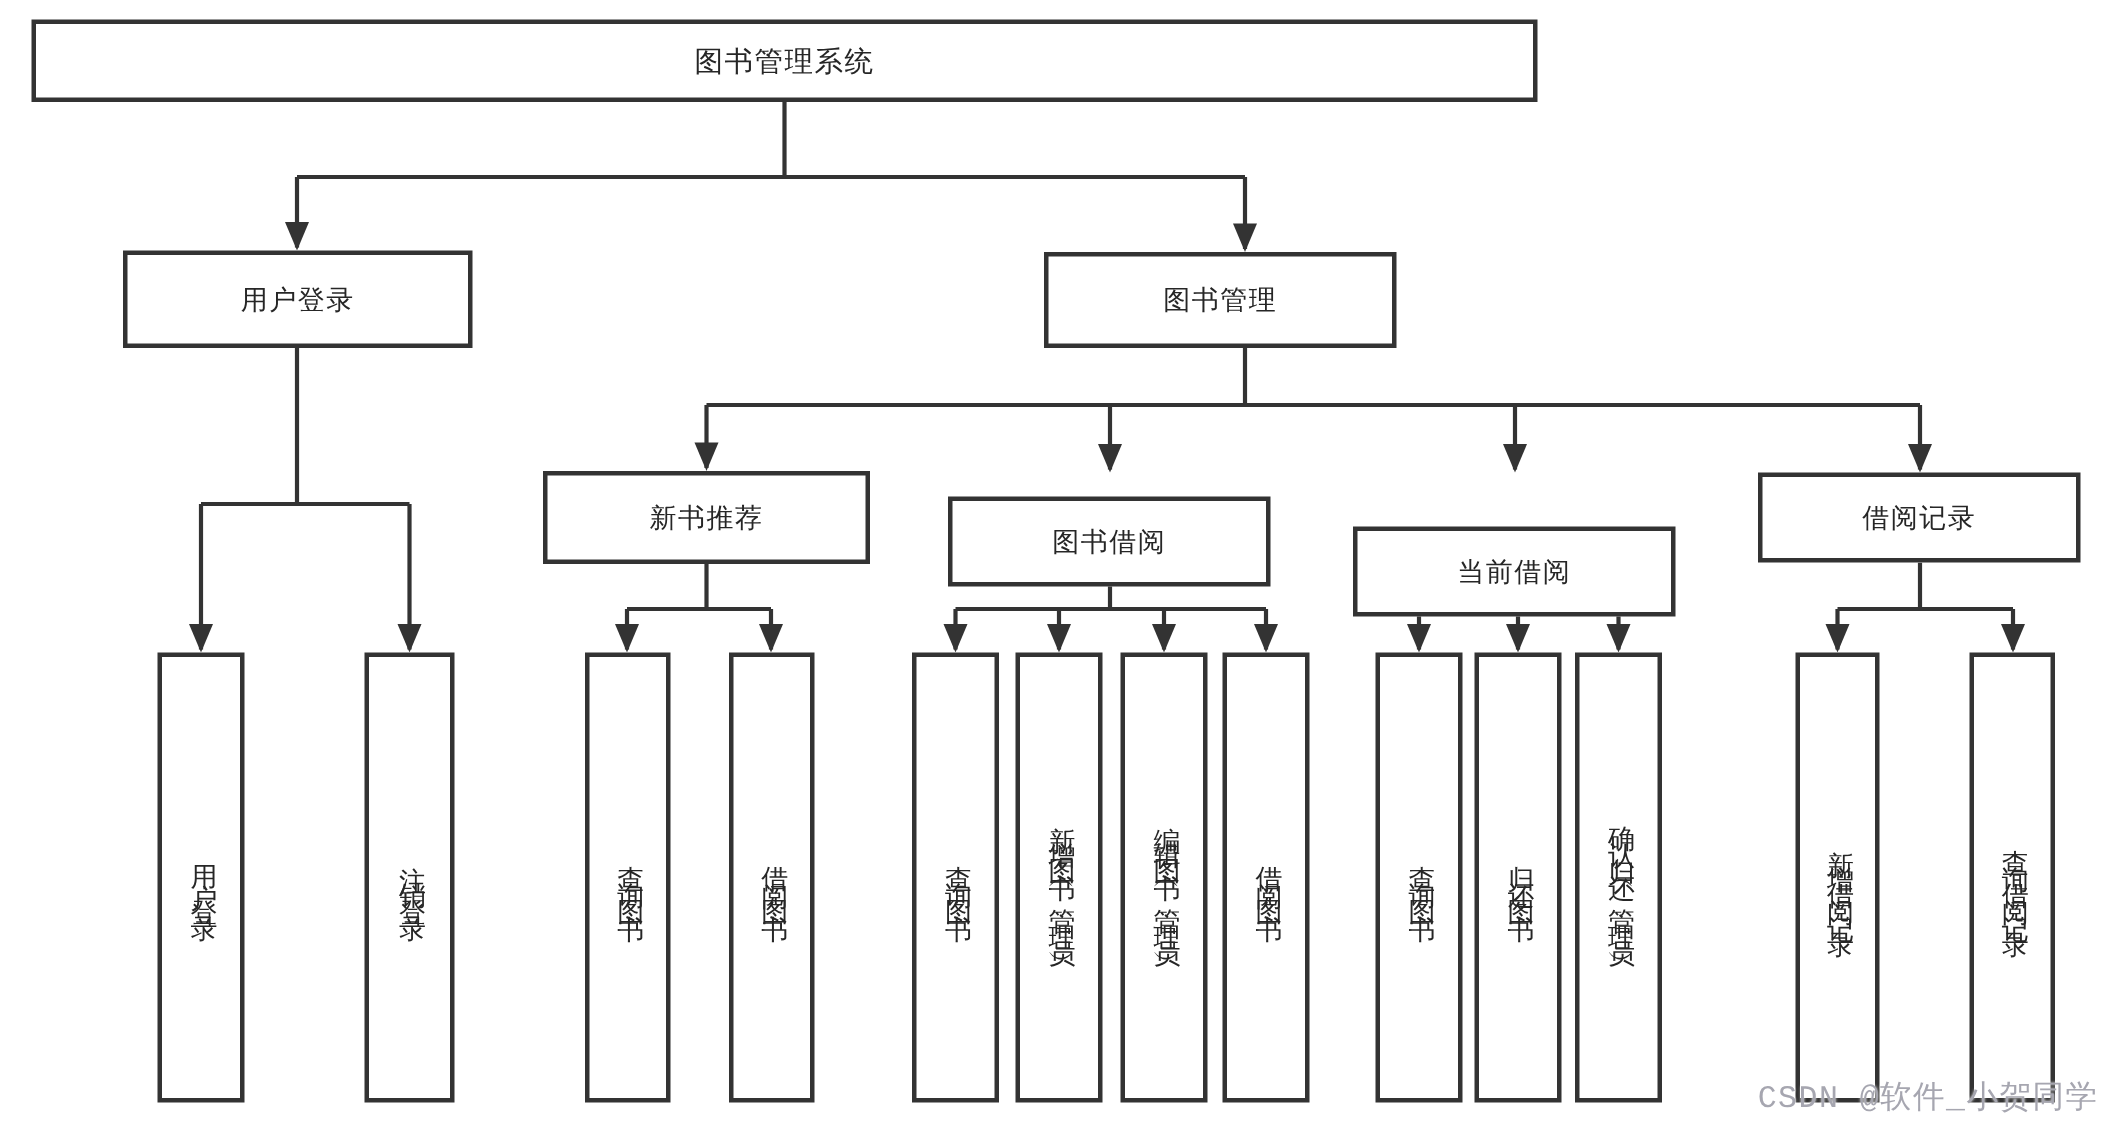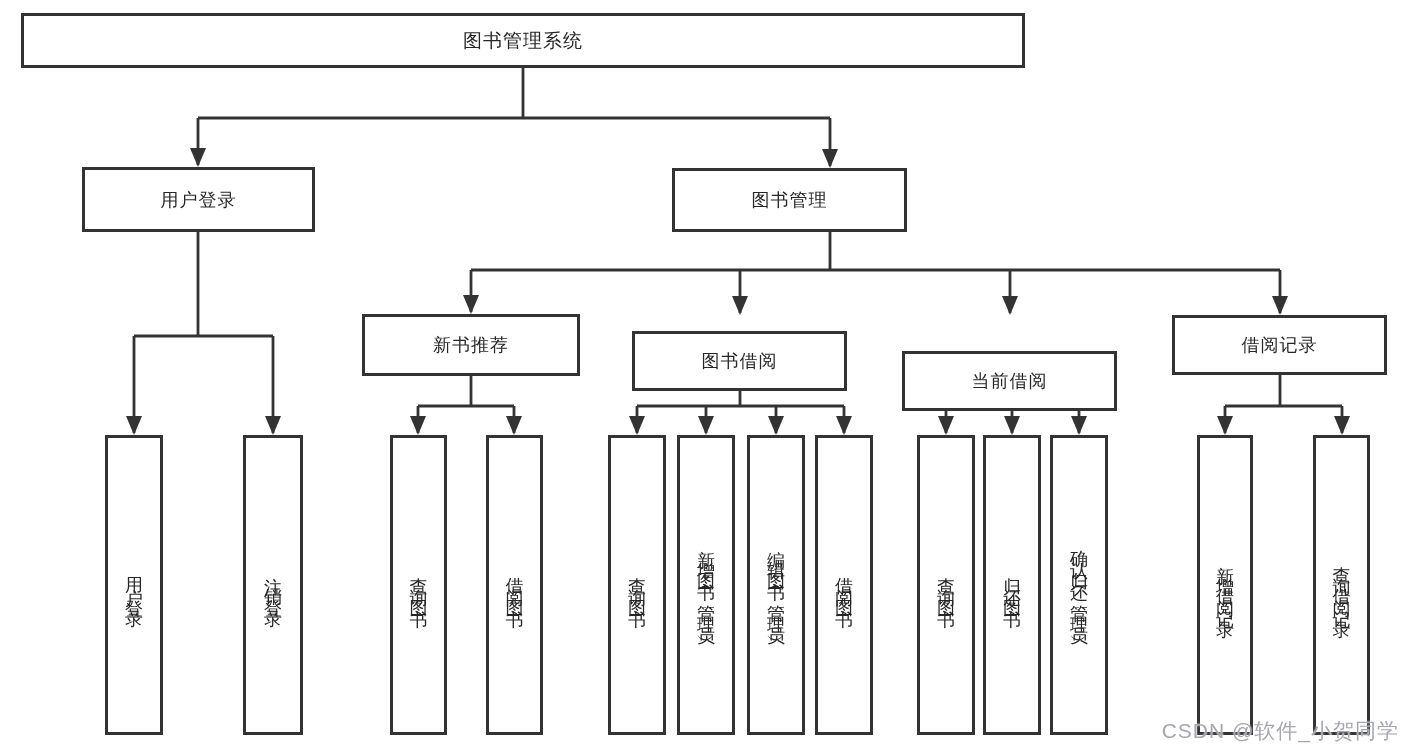--- a/index.html
+++ b/index.html
@@ -7,7 +7,7 @@
     position:relative;
     width:1405px;height:747px;
     background:#ffffff;
-    font-family:Liberation Sans, sans-serif;
+    font-family:Liberation Mono, monospace;
     overflow:hidden;
   }
   svg.wires{position:absolute;left:0;top:0;z-index:1;}

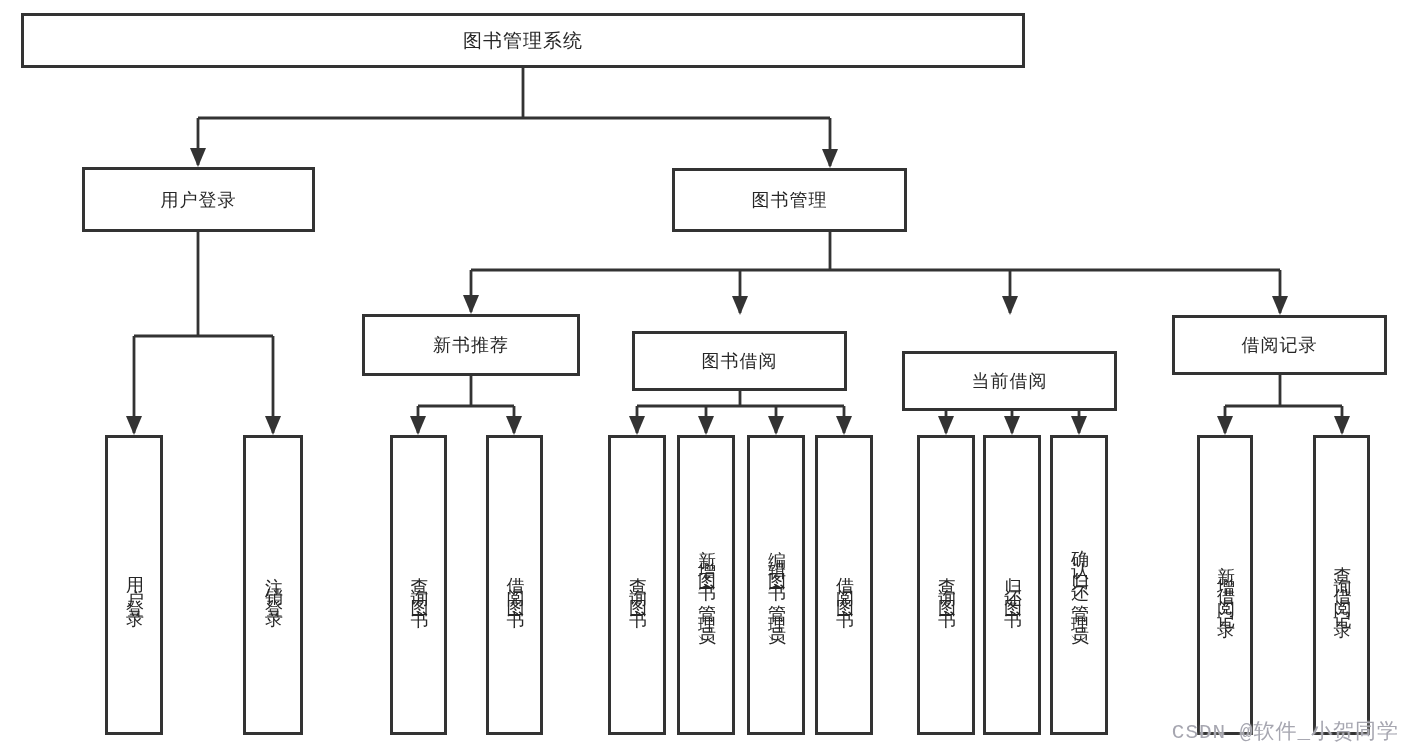--- a/index.html
+++ b/index.html
@@ -119,7 +119,7 @@
   <div class="node root-node" style="left:21px;top:13px;width:1004px;height:55px;">图书管理系统</div>
 
   <div class="node h-node" style="left:82px;top:167px;width:233px;height:65px;">用户登录</div>
-  <div class="node h-node" style="left:672px;top:168px;width:235px;height:64px;">图书管理</div>
+  <div class="node h-node" style="left:696px;top:168px;width:235px;height:64px;">图书管理</div>
 
   <div class="node h-node" style="left:362px;top:314px;width:218px;height:62px;">新书推荐</div>
   <div class="node h-node" style="left:632px;top:331px;width:215px;height:60px;">图书借阅</div>

